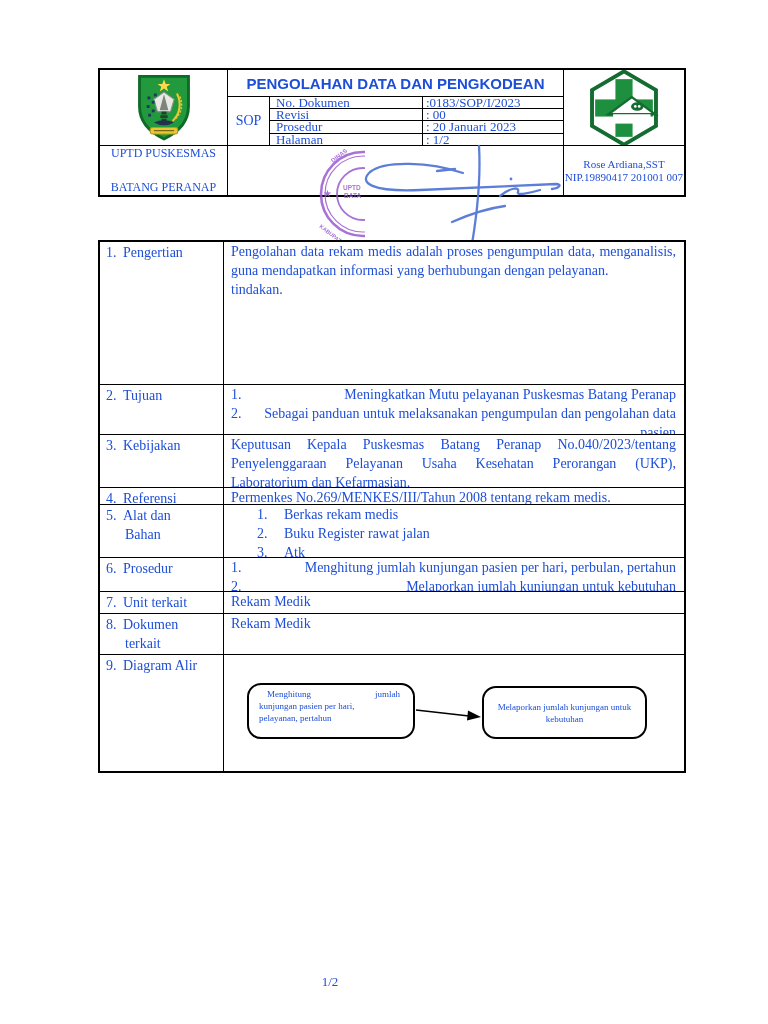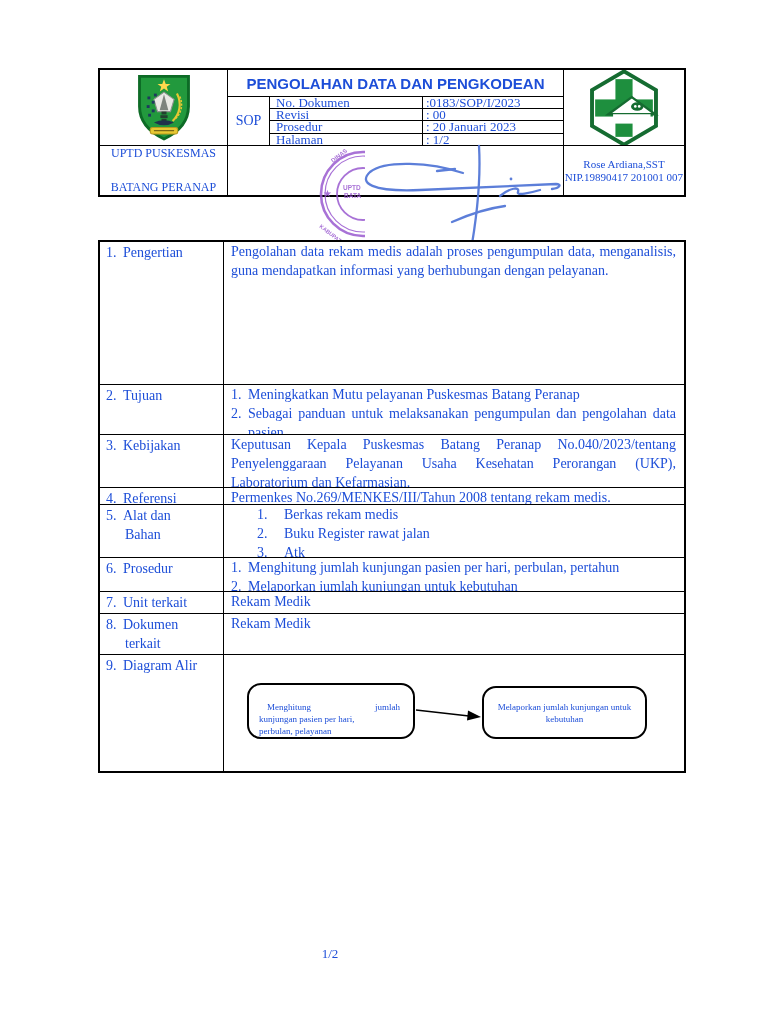--- a/index.html
+++ b/index.html
@@ -167,6 +167,7 @@
     </div>
     <div class="bod">
       <div class="just">Pengolahan data rekam medis adalah proses pengumpulan data, menganalisis, guna mendapatkan informasi yang berhubungan dengan pelayanan.</div>
+      <div>tindakan.</div>
     </div>
 
     <div class="lab">

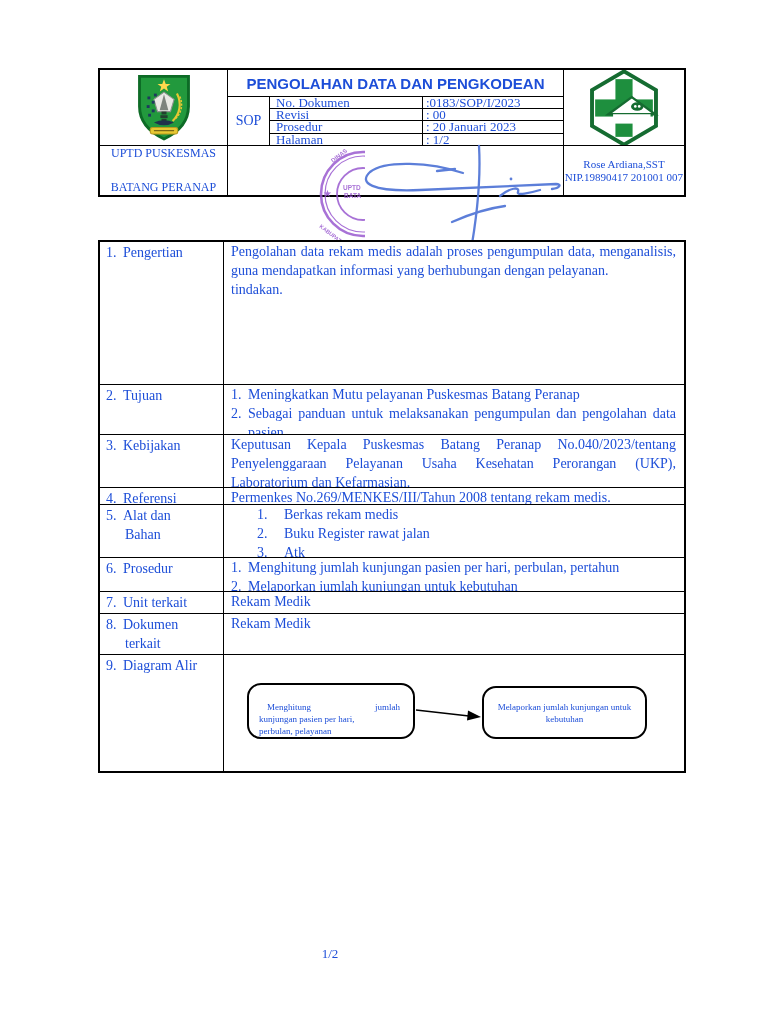--- a/index.html
+++ b/index.html
@@ -45,7 +45,7 @@
   .just{text-align:justify;}
   .li{display:flex;}
   .li .num{min-width:17px;flex:none;}
-  .li .txt{flex:1;}
+  .li .txt{flex:1;text-align:right;}
   .li-ind{display:flex;margin-left:26px;}
   .li-ind .num{min-width:27px;flex:none;}
   

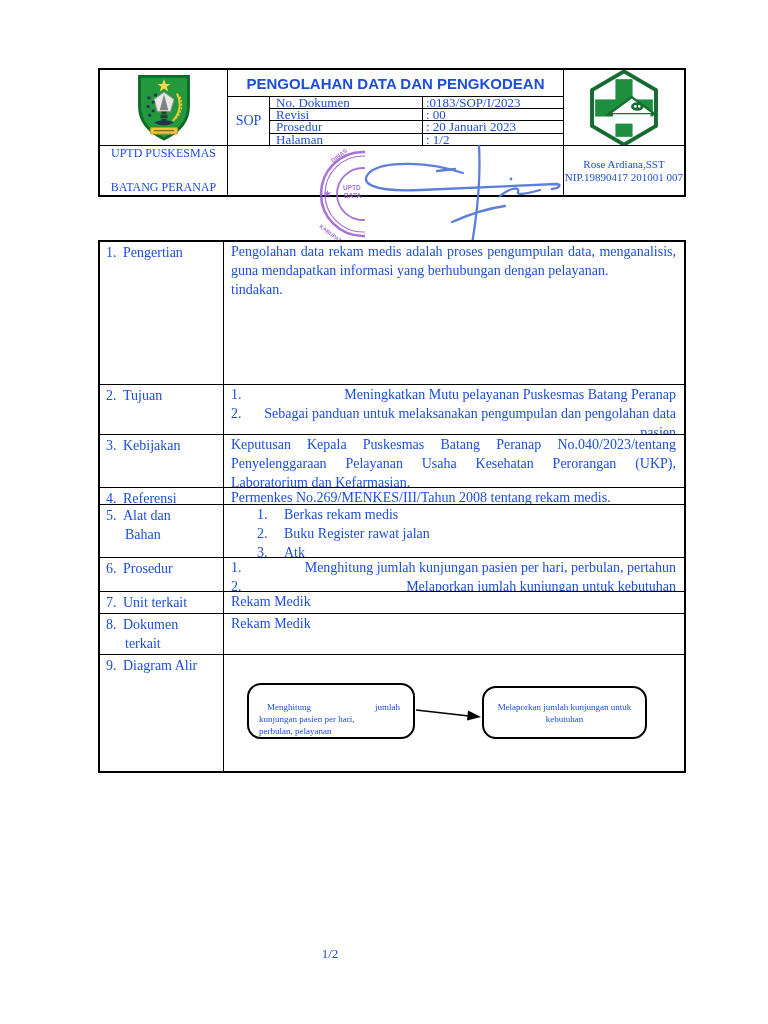--- a/index.html
+++ b/index.html
@@ -52,7 +52,7 @@
   .diagcell{position:relative;}
   .fbox{position:absolute;border:2.5px solid #000;border-radius:14px;box-sizing:border-box;
         font-size:9px;line-height:12px;background:#fff;}
-  .fbox1{left:23px;top:28px;width:168px;height:56px;padding:16px 9px 0 10px;}
+  .fbox1{left:23px;top:28px;width:168px;height:56px;padding:3px 9px 0 10px;}
   .fbox1 .l1{display:flex;justify-content:space-between;padding:0 4px 0 8px;}
   .fbox2{left:258px;top:31px;width:165px;height:53px;display:flex;align-items:center;
          justify-content:center;text-align:center;padding:0 10px;}

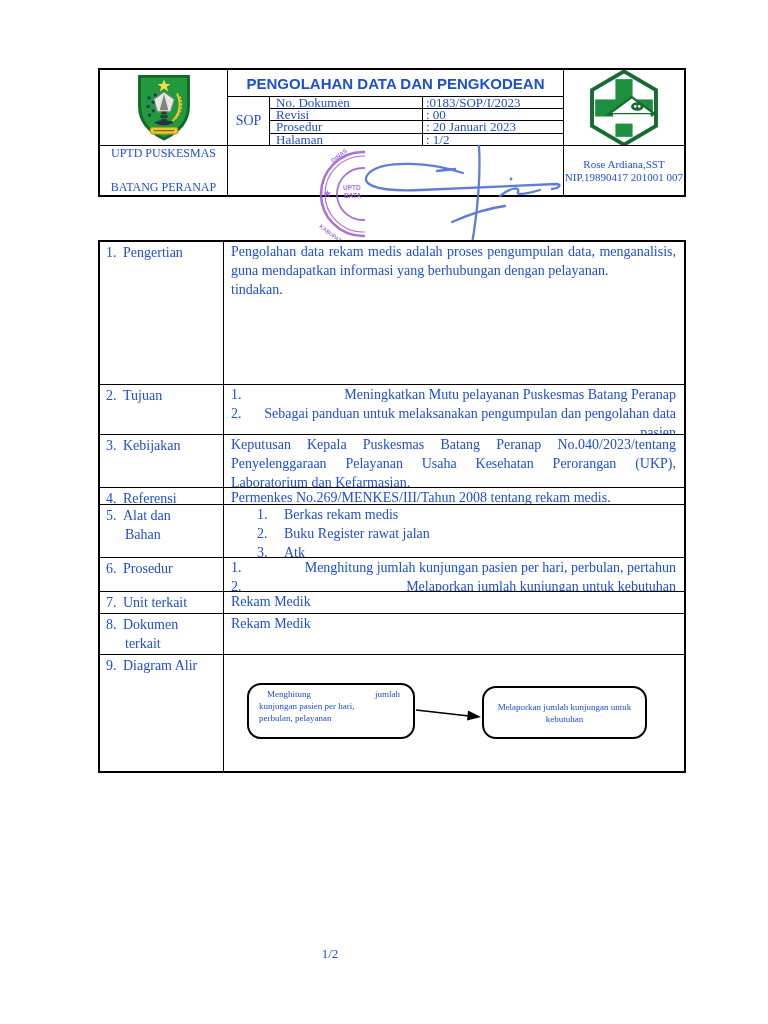--- a/index.html
+++ b/index.html
@@ -256,7 +256,7 @@
           <span>jumlah</span>
         </div>
         <div>kunjungan pasien per hari,</div>
-        <div>perbulan, pelayanan</div>
+        <div>pelayanan, pertahun</div>
       </div>
       <svg style="position:absolute;left:188px;top:48px" width="72" height="22" viewBox="0 0 72 22">
         <line x1="4" y1="7" x2="57" y2="13" stroke="#000" stroke-width="1.6"></line>

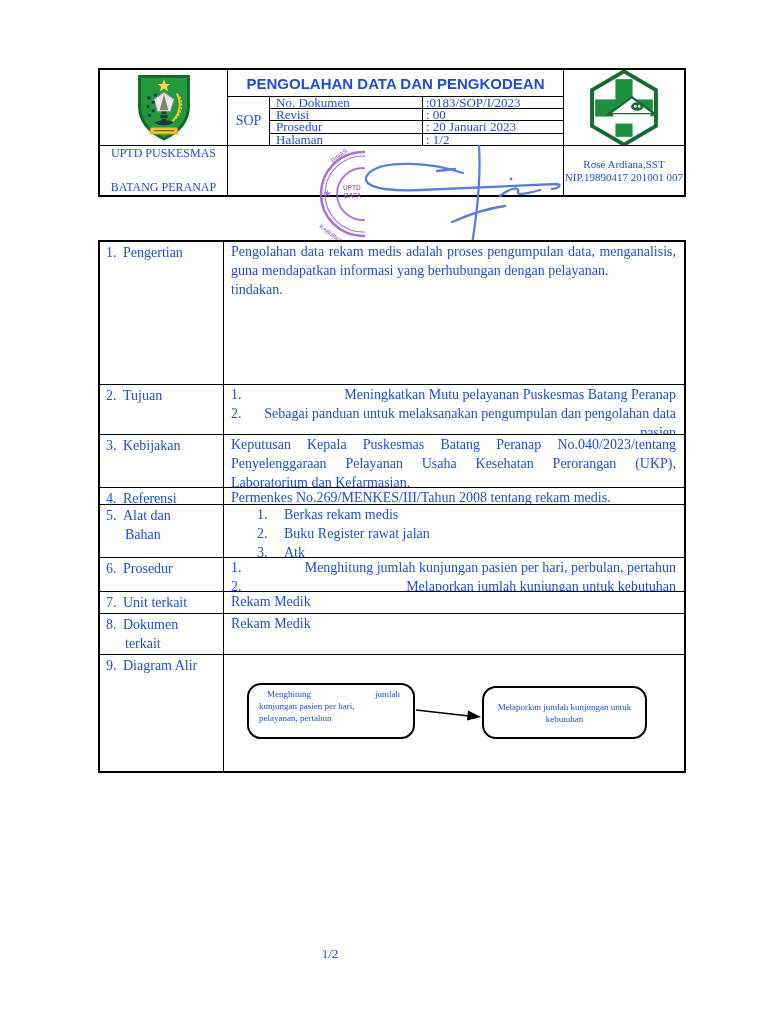--- a/index.html
+++ b/index.html
@@ -59,7 +59,7 @@
   
   .stamp{position:absolute;left:297px;top:147px;pointer-events:none;opacity:.85;}
   .sig{position:absolute;left:340px;top:140px;pointer-events:none;}
-  .footer{position:absolute;left:0;top:946px;width:660px;text-align:center;font-size:13px;}
+  .footer{position:absolute;left:0;top:974px;width:660px;text-align:center;font-size:13px;}
 </style>
 </head>
 <body>

